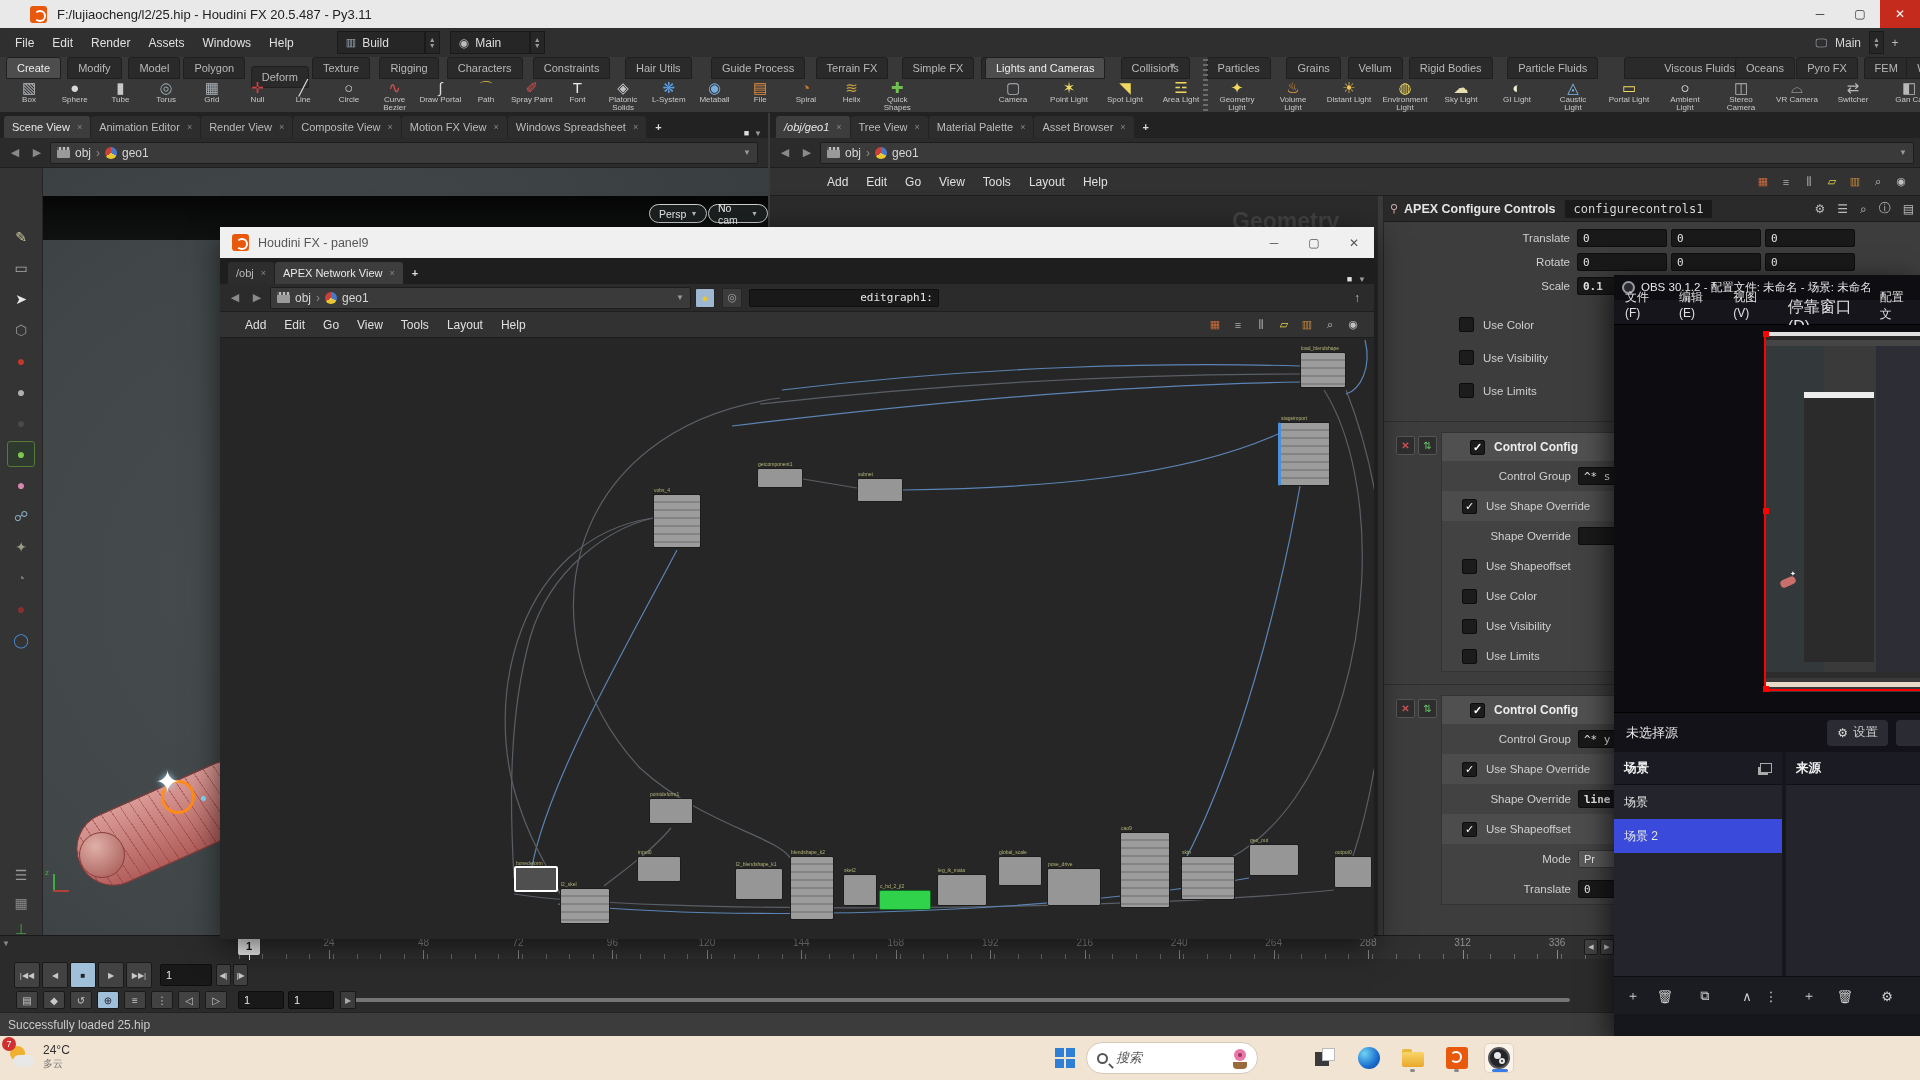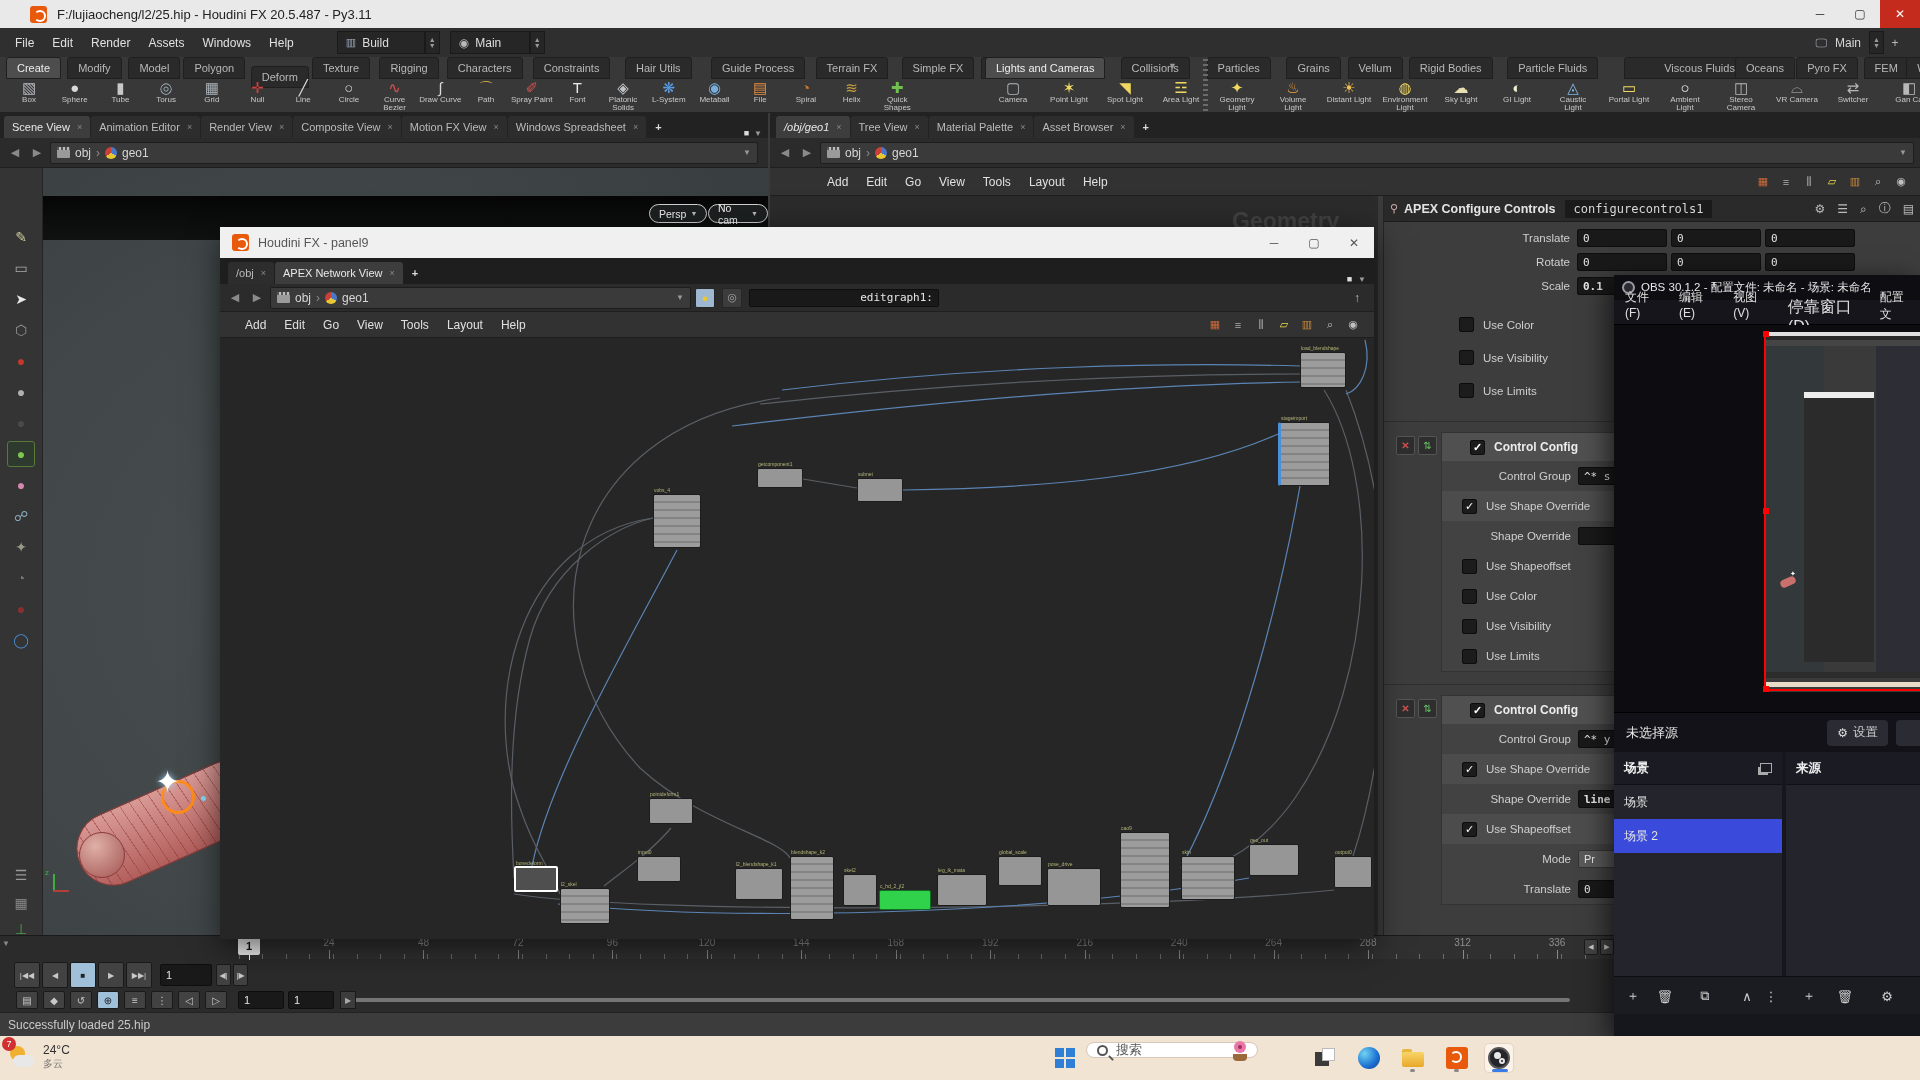--- a/index.html
+++ b/index.html
@@ -200,7 +200,7 @@
         </div>
         <div class="tool" style="left: 417.3px;">
           <div class="ticon" style="color: rgb(216, 216, 216);">∫</div>
-          <div class="tlabel">Draw Curve</div>
+          <div class="tlabel">Draw Portal</div>
         </div>
         <div class="tool" style="left: 463px;">
           <div class="ticon" style="color: rgb(232, 192, 64);">⌒</div>

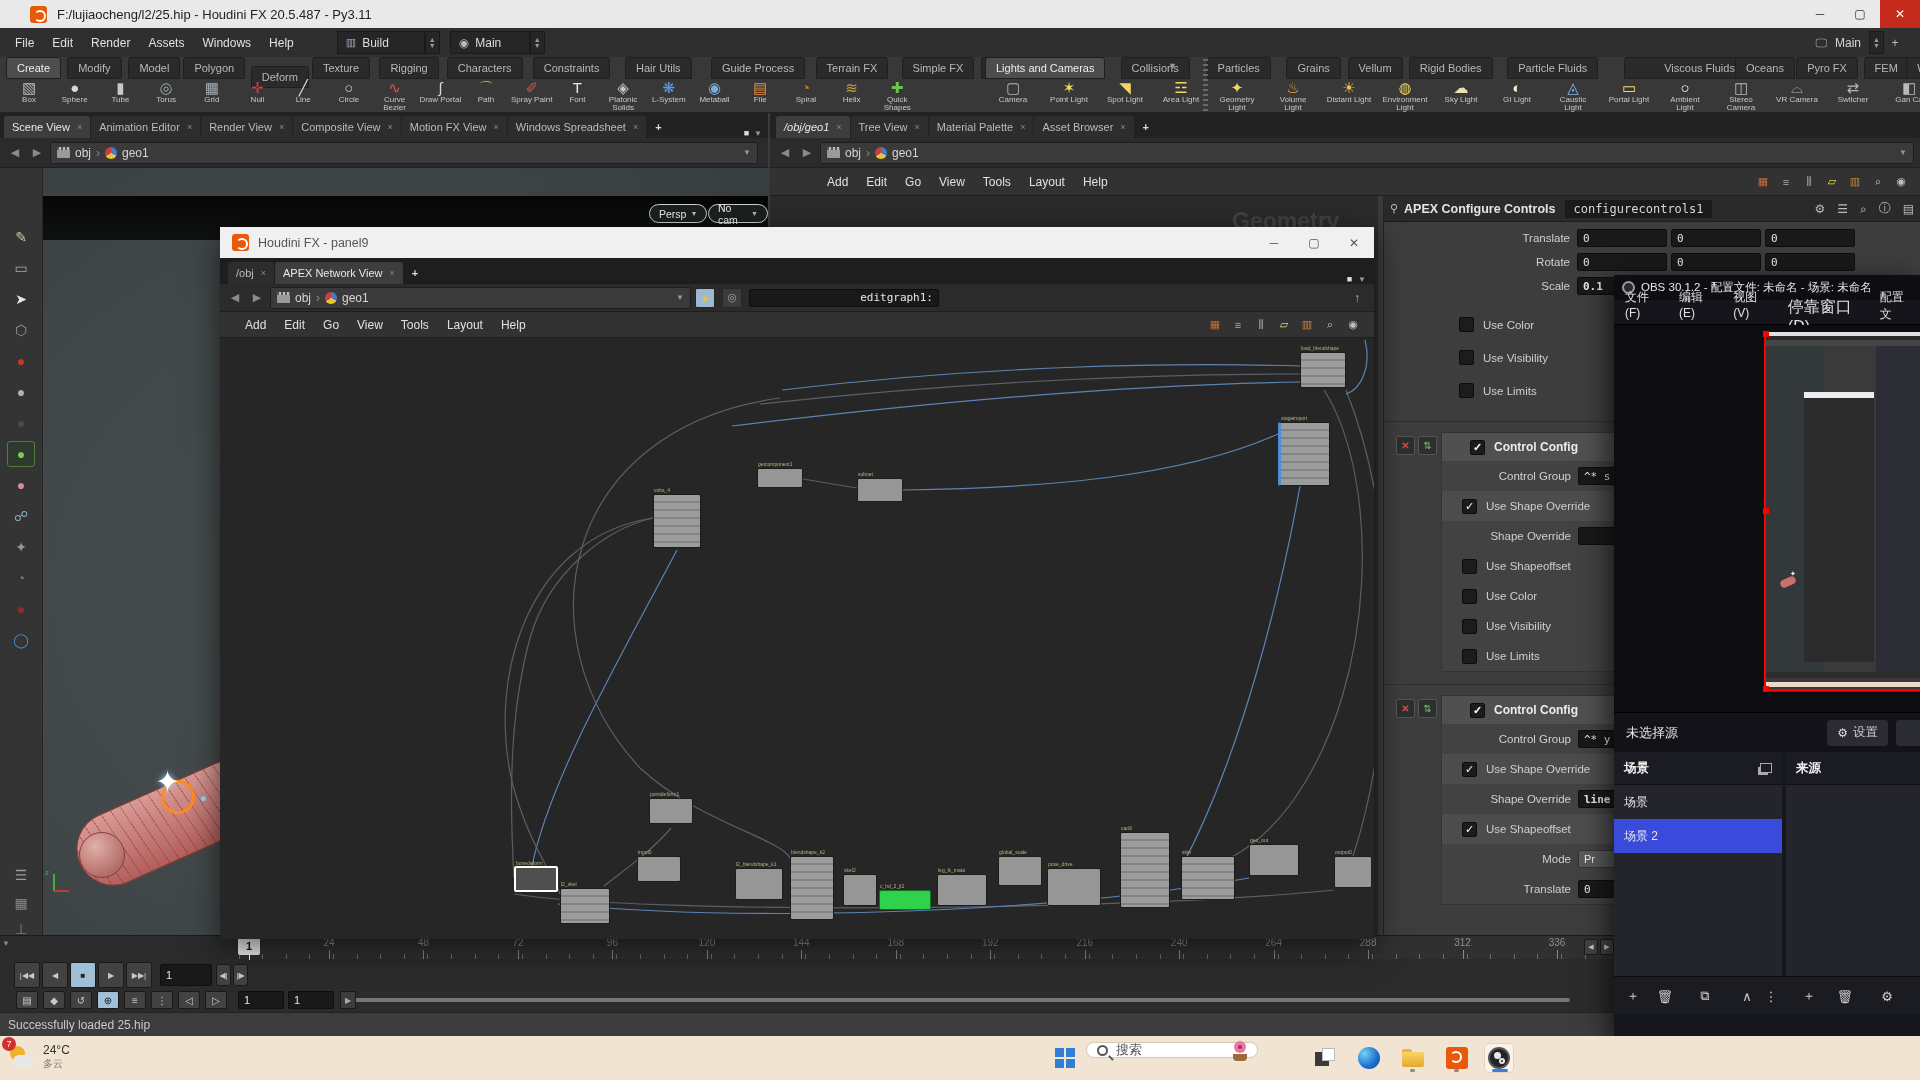--- a/index.html
+++ b/index.html
@@ -992,7 +992,7 @@
           <i></i>
         </div>
     </div>
-    <div class="abs" style="left:1086px;top:6px;width:172px;height:16px;background:#fff;border:1px solid #d8c8b8;border-radius:16px;display:flex;align-items:center;">
+    <div class="abs" style="left:1086px;top:6px;width:172px;height:32px;background:#fff;border:1px solid #d8c8b8;border-radius:16px;display:flex;align-items:center;font-style:italic;">
       <span style="width:11px;height:11px;border:2px solid #555;border-radius:50%;margin-left:10px;position:relative;display:inline-block;">
         <i style="position:absolute;left:9px;top:10px;width:6px;height:2px;background:#555;transform:rotate(45deg);"></i>
       </span>

